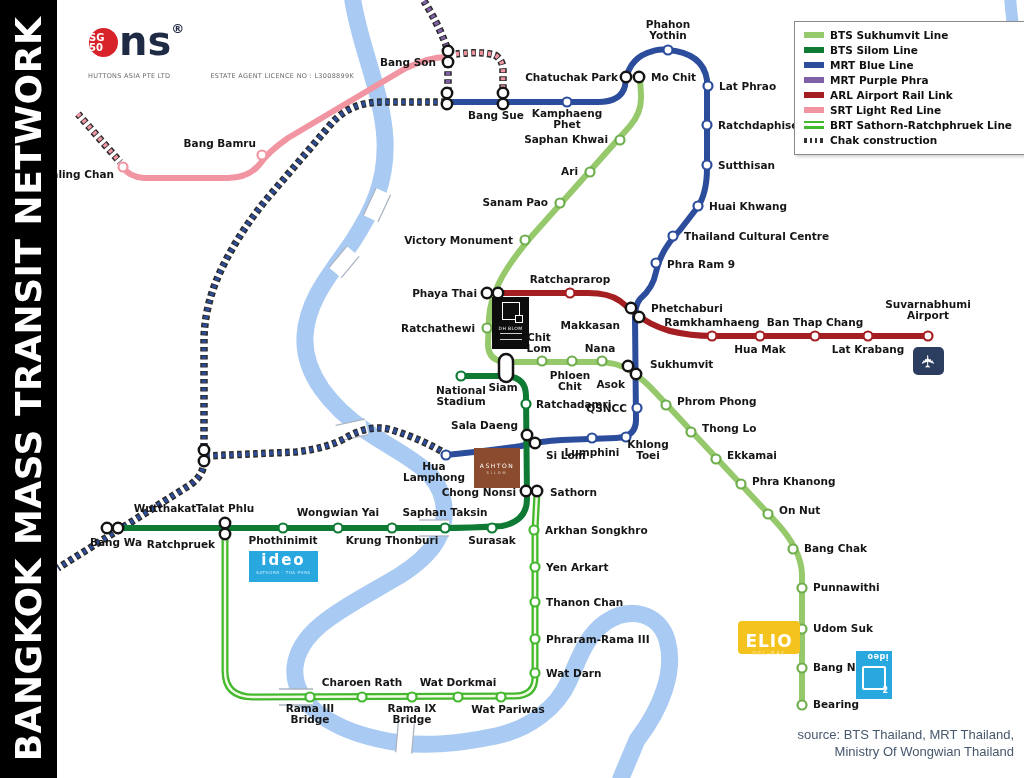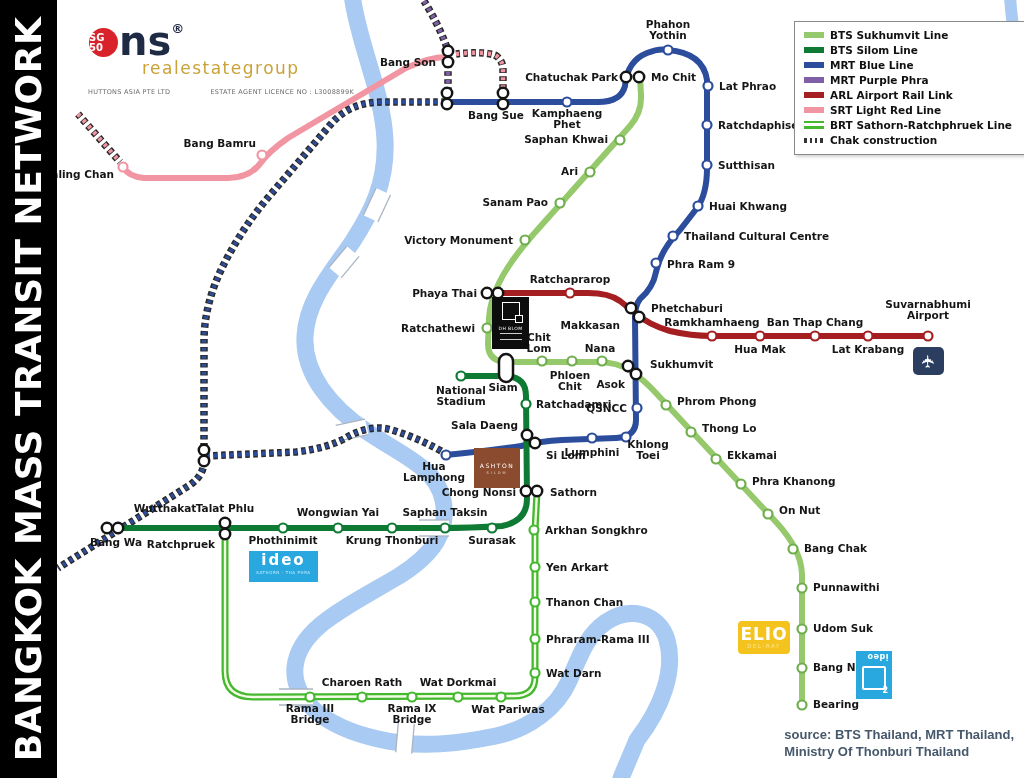--- a/index.html
+++ b/index.html
@@ -308,7 +308,6 @@
     <span>ns</span>
     <span class="reg">®</span>
   </div>
-  <div class="tagline">realestategroup</div>
   <div class="logosmall">
     <span>HUTTONS ASIA PTE LTD</span>
     <span>ESTATE AGENT LICENCE NO : L3008899K</span>

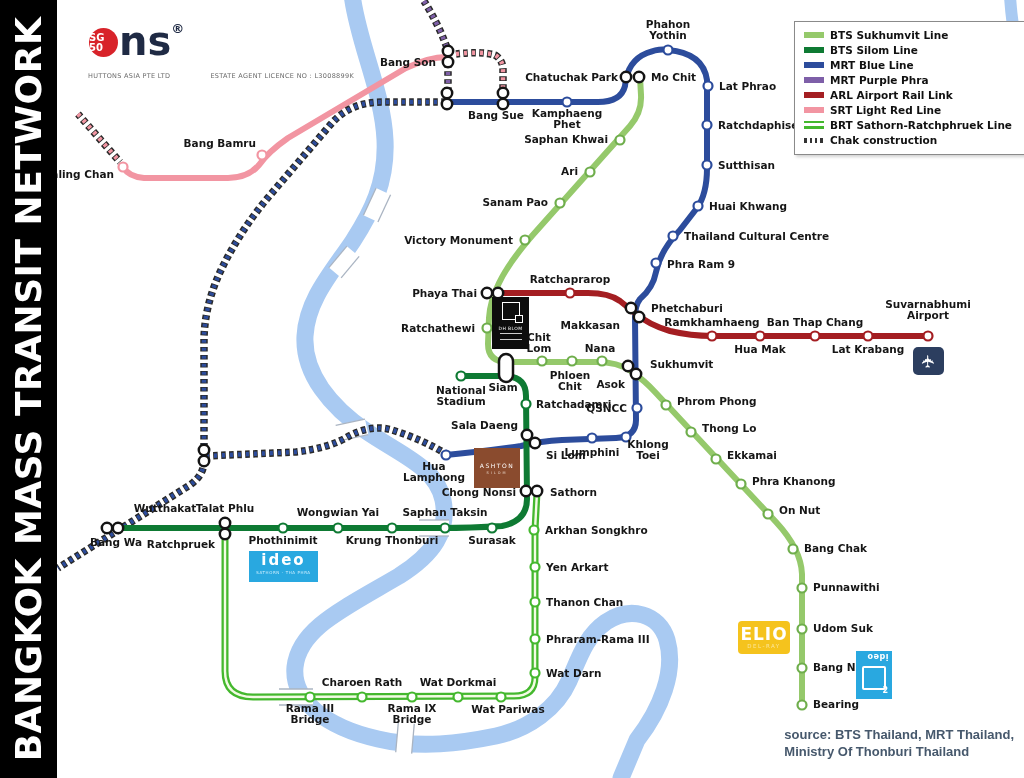--- a/index.html
+++ b/index.html
@@ -46,8 +46,8 @@
        padding-top:2px;box-sizing:border-box}
   .ideo-t{font-size:15px;font-weight:bold;letter-spacing:2px;line-height:15px}
   .ideo-s{font-size:4px;color:#CFEFFF;letter-spacing:.6px;margin-top:2px}
-  .ad-elio{left:738px;top:621px;width:52px;height:33px;background:#F5C31D;border-radius:4px;color:#fff;
-       text-align:center;box-sizing:border-box;padding-top:4px}
+  .ad-elio{left:738px;top:621px;width:62px;height:33px;background:#F5C31D;border-radius:4px;color:#fff;
+       text-align:center;box-sizing:border-box;padding-top:11px}
   .elio-t{font-size:17px;font-weight:bold;line-height:18px;letter-spacing:1px}
   .elio-s{font-size:5.5px;color:#FBE69B;letter-spacing:1.5px}
   .ad-ideo2{left:856px;top:651px;width:36px;height:48px;background:#29A8E0}

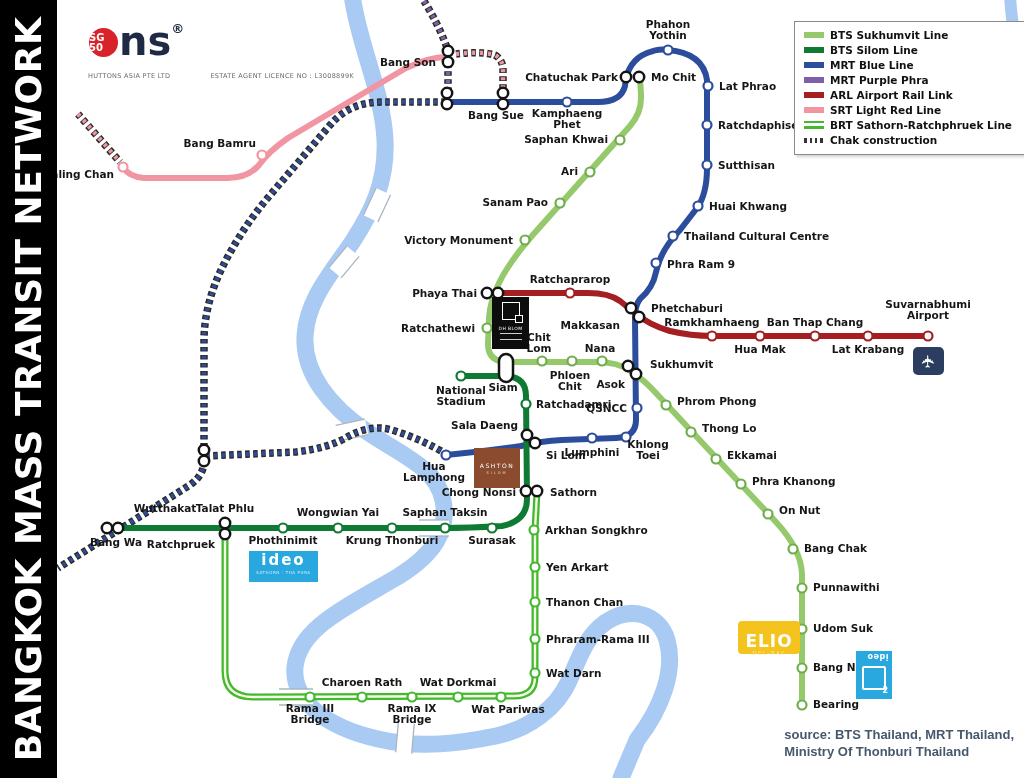--- a/index.html
+++ b/index.html
@@ -27,8 +27,8 @@
   .tagline{color:#C9A238;font-size:17px;letter-spacing:1.5px;margin:-4px 0 0 54px}
   .logosmall{font-size:6.5px;color:#6a6a6a;margin-top:10px;display:flex;gap:40px;letter-spacing:.3px}
   
-  .source{position:absolute;right:10px;top:727px;color:#46586C;font-size:13px;
-       line-height:16.5px;font-family:"Liberation Sans",sans-serif;font-weight:bold;z-index:6}
+  .source{position:absolute;right:10px;top:727px;text-align:right;color:#46586C;font-size:13px;
+       line-height:16.5px;font-family:"Liberation Sans",sans-serif;font-weight:normal;z-index:6}
   
   .ad{position:absolute;z-index:4}
   .ad-dhblom{left:492px;top:297px;width:37px;height:52px;background:#0d0d0d;color:#fff;

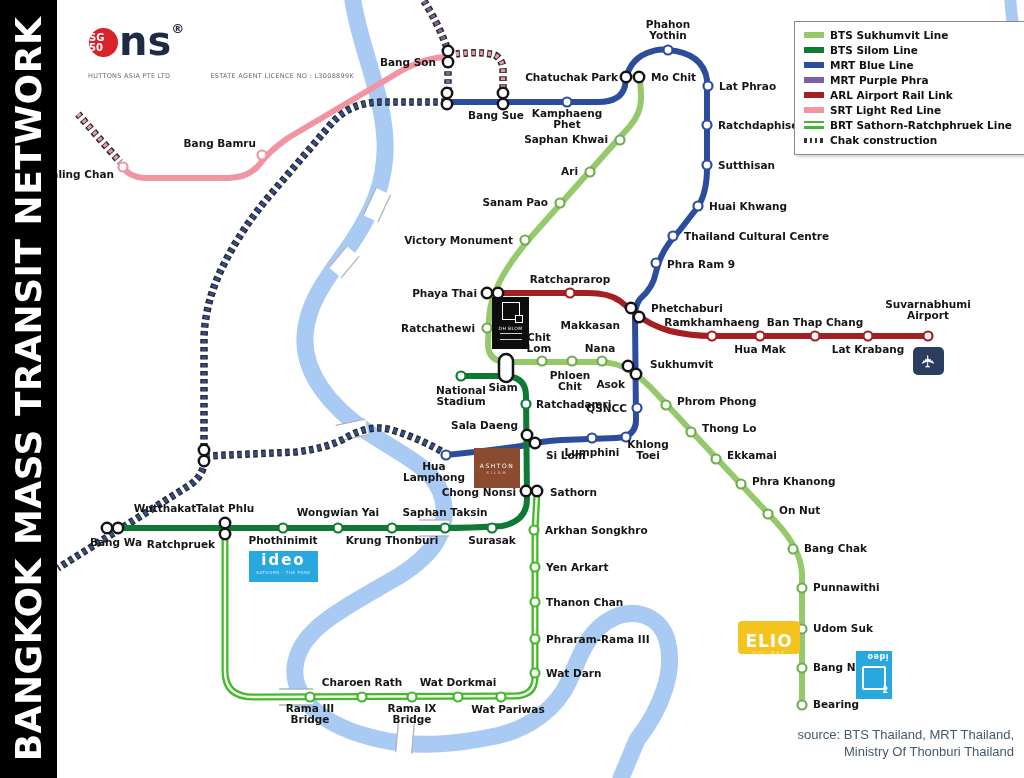--- a/index.html
+++ b/index.html
@@ -351,7 +351,7 @@
 
 <div class="source">
   <div>source: BTS Thailand, MRT Thailand,</div>
-  <div>Ministry Of Thonburi Thailand</div>
+  <div>Ministry Of Wongwian Thailand</div>
 </div>
 
 <div class="ad ad-dhblom">

